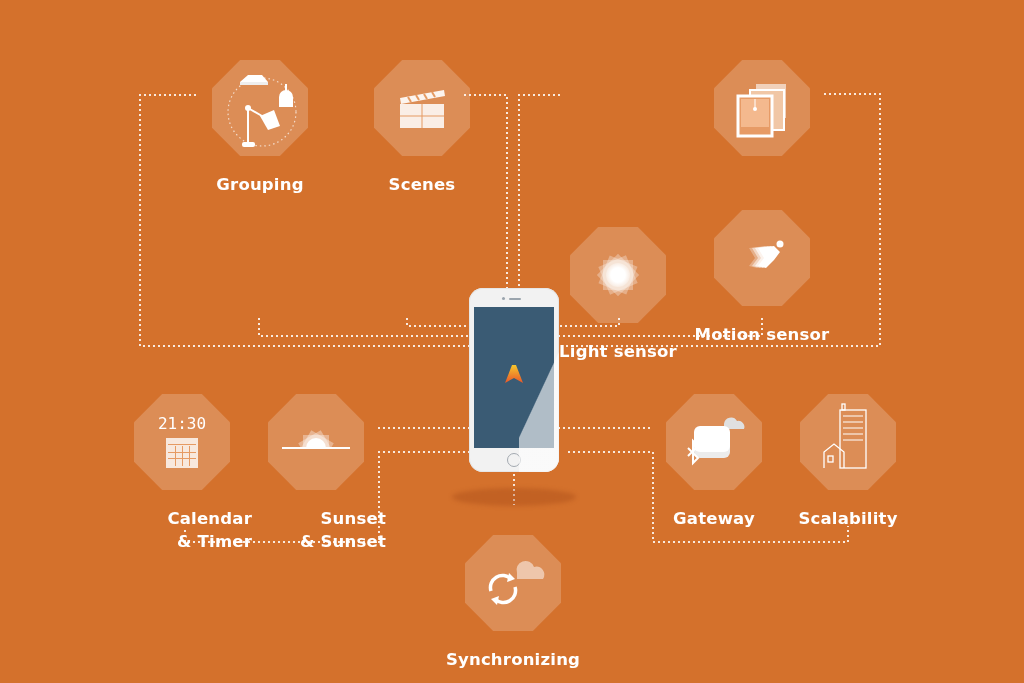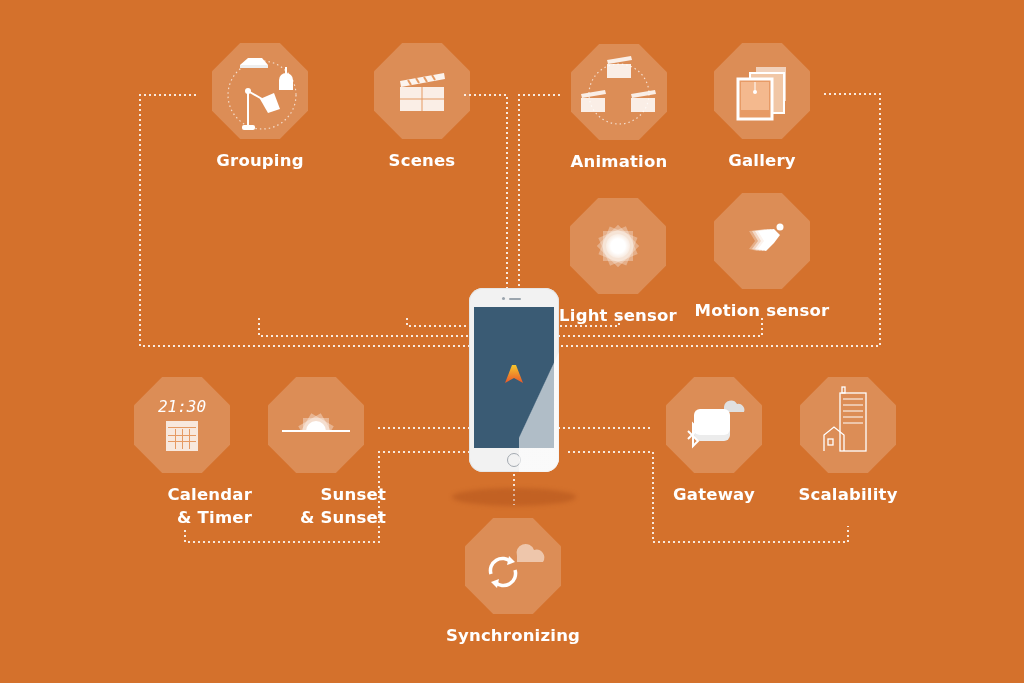--- a/index.html
+++ b/index.html
@@ -150,28 +150,6 @@
 
 
 
-  <div class="feature" style="left:549px; top:44px;">
-    <div class="oct">
-      <svg viewBox="0 0 96 96">
-        <circle cx="48" cy="50" r="30" fill="none" stroke="#fff" stroke-opacity="0.7" stroke-width="1.2" stroke-dasharray="1.5 3"></circle>
-        <g fill="#fff" fill-opacity="0.85">
-          <g transform="translate(36,12)">
-              <path d="M0 4 L24 0 L25 4 L1 8 Z"></path>
-              <rect x="0" y="8" width="24" height="14"></rect>
-            </g>
-          <g transform="translate(10,46)">
-              <path d="M0 4 L24 0 L25 4 L1 8 Z"></path>
-              <rect x="0" y="8" width="24" height="14"></rect>
-            </g>
-          <g transform="translate(60,46)">
-              <path d="M0 4 L24 0 L25 4 L1 8 Z"></path>
-              <rect x="0" y="8" width="24" height="14"></rect>
-            </g>
-        </g>
-      </svg>
-    </div>
-    <span class="label">Animation</span>
-  </div>
 
   <div class="feature" style="left:692px; top:43px;">
     <div class="oct">

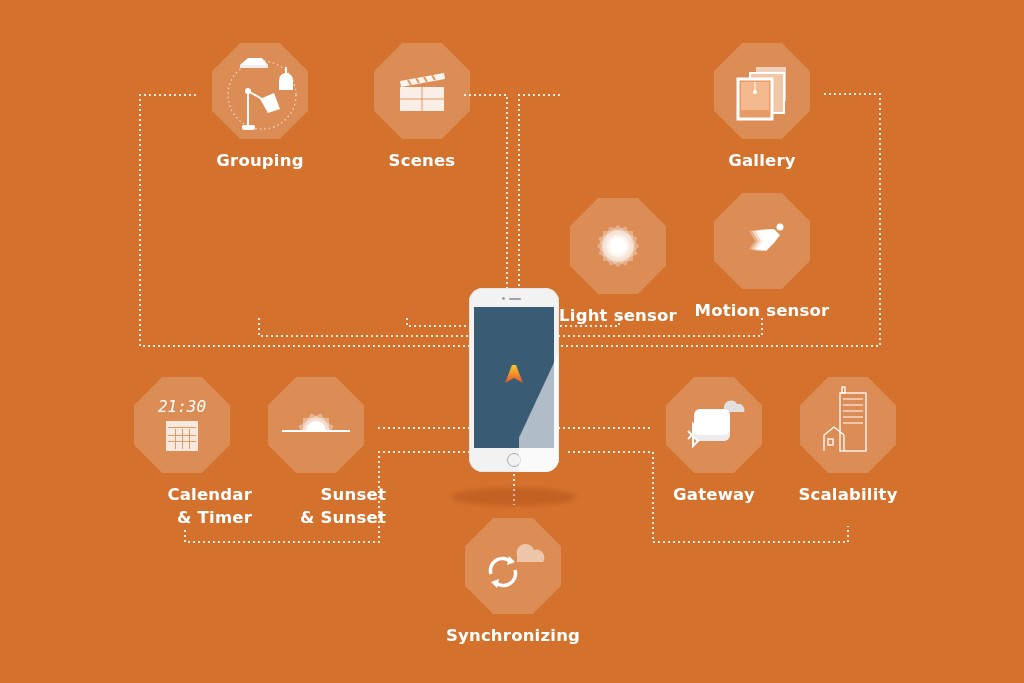--- a/index.html
+++ b/index.html
@@ -162,7 +162,6 @@
         <circle cx="41" cy="49" r="2" fill="#fff"></circle>
       </svg>
     </div>
-    <span class="label">Gallery</span>
   </div>
 
   <div class="feature" style="left:548px; top:198px;">

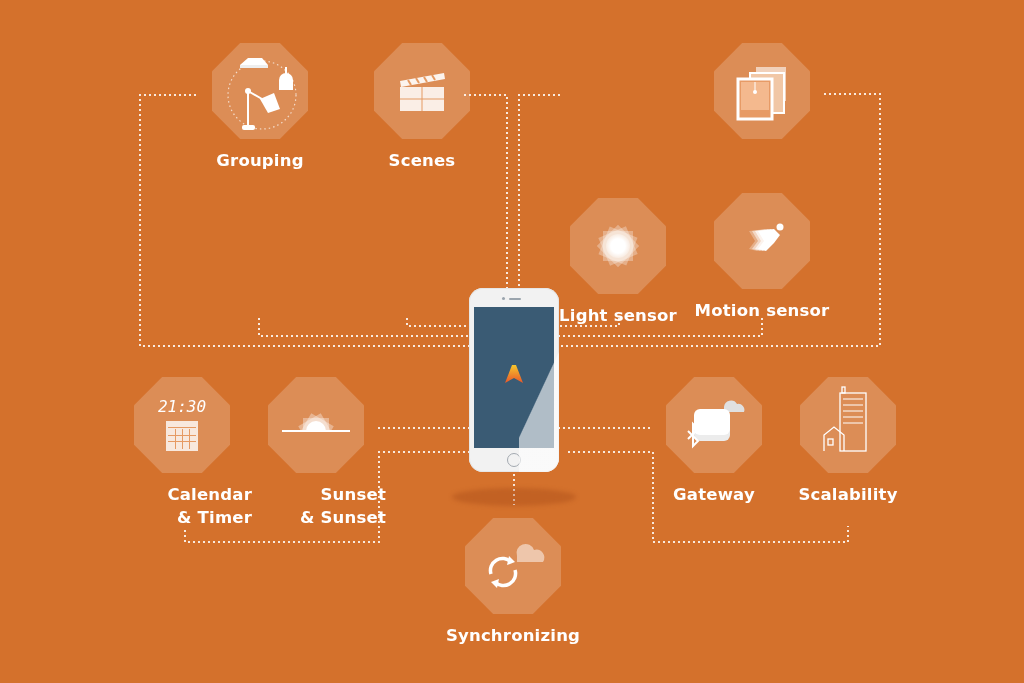--- a/index.html
+++ b/index.html
@@ -164,7 +164,7 @@
     </div>
   </div>
 
-  <div class="feature" style="left:548px; top:198px;">
+  <div class="feature" style="left:548px; top:210px;">
     <div class="oct">
       <svg viewBox="0 0 96 96">
         <defs>

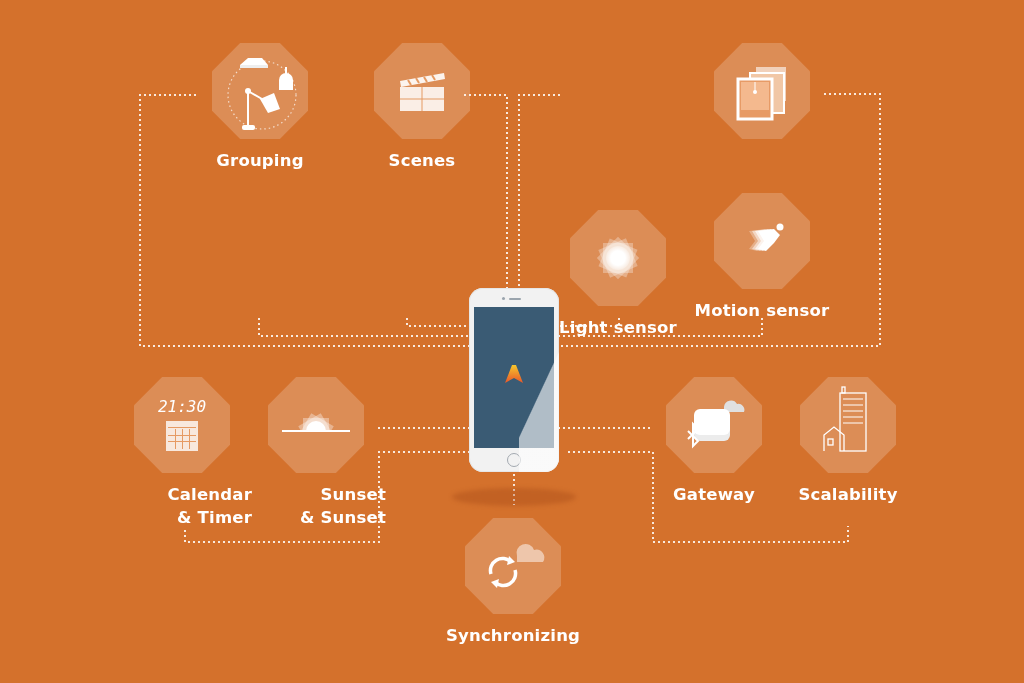--- a/index.html
+++ b/index.html
@@ -21,11 +21,10 @@
   }
   .oct {
     width: 96px; height: 96px;
-    margin: 0 auto;
+    margin: 17px auto;
     position: relative;
     background: rgba(255,255,255,0.20);
     clip-path: polygon(29.3% 0, 70.7% 0, 100% 29.3%, 100% 70.7%, 70.7% 100%, 29.3% 100%, 0 70.7%, 0 29.3%);
-    font-style: italic;
   }
   .oct svg { position: absolute; left: 0; top: 0; width: 96px; height: 96px; }
   .label {

